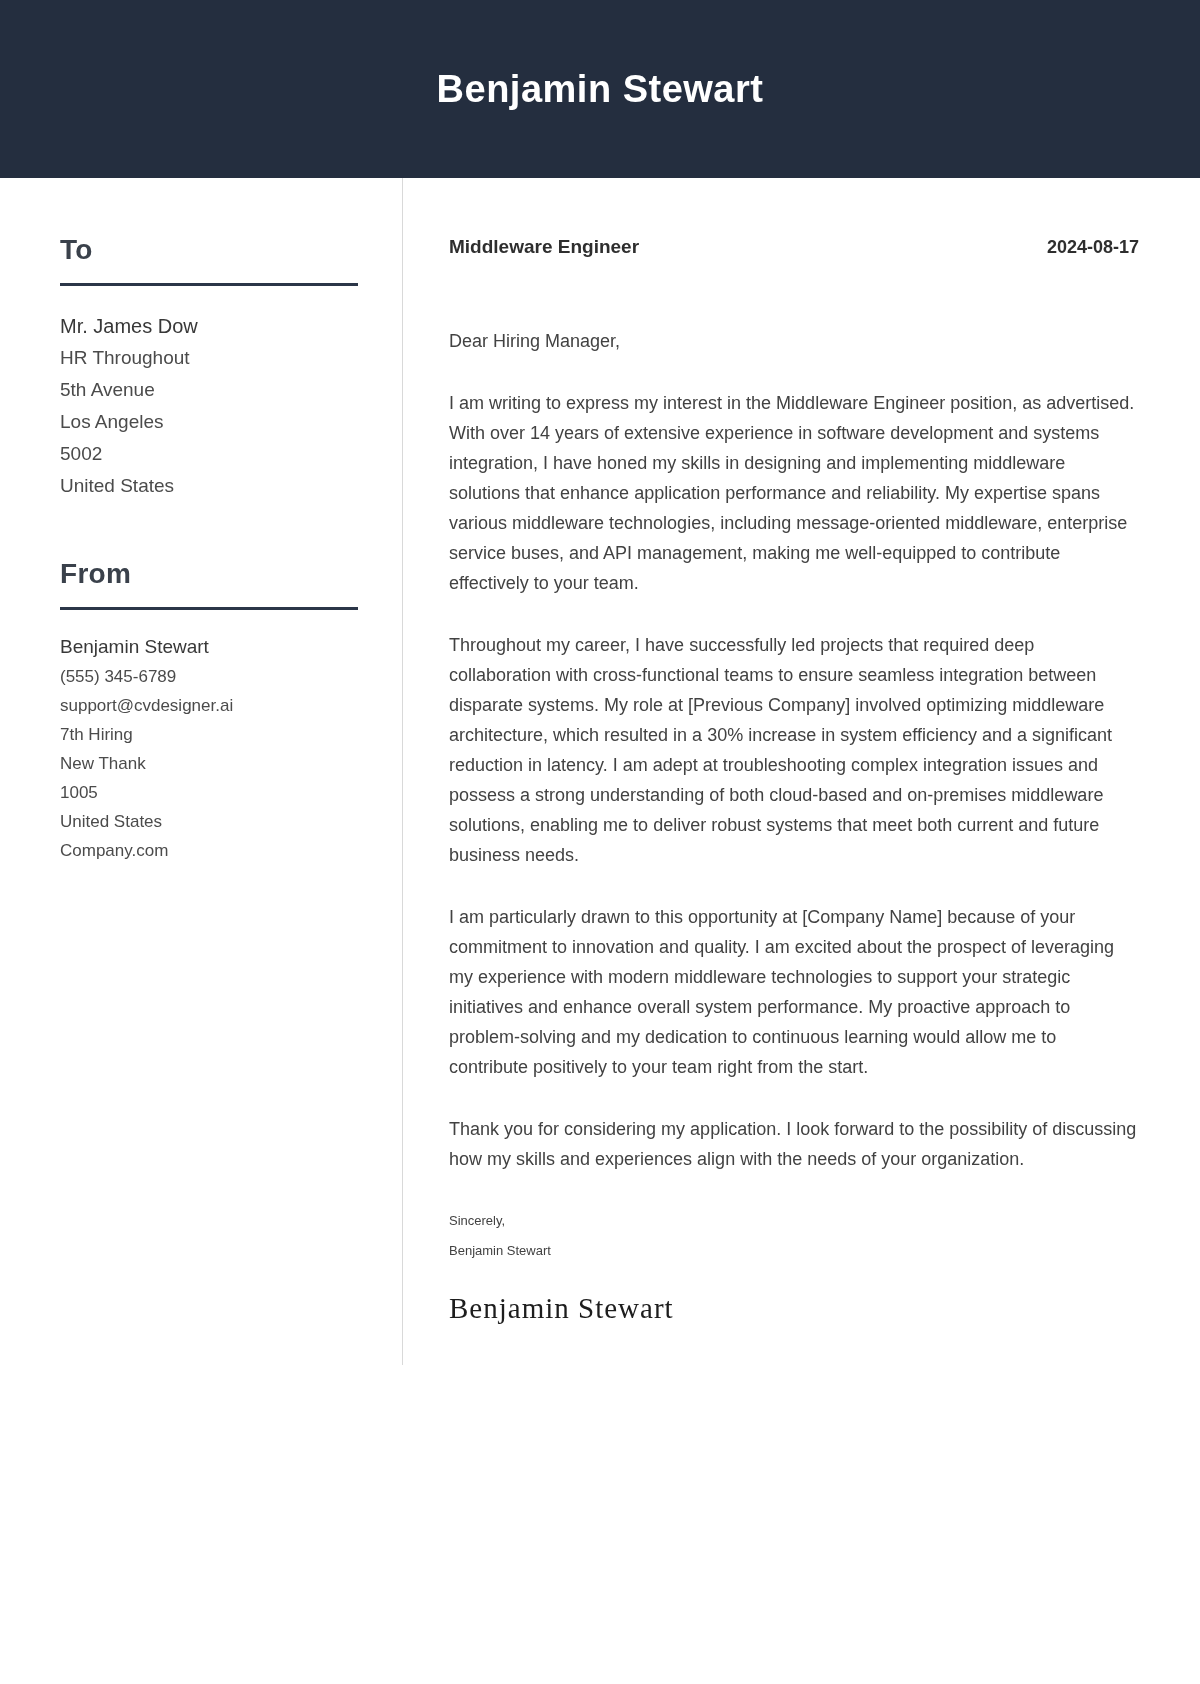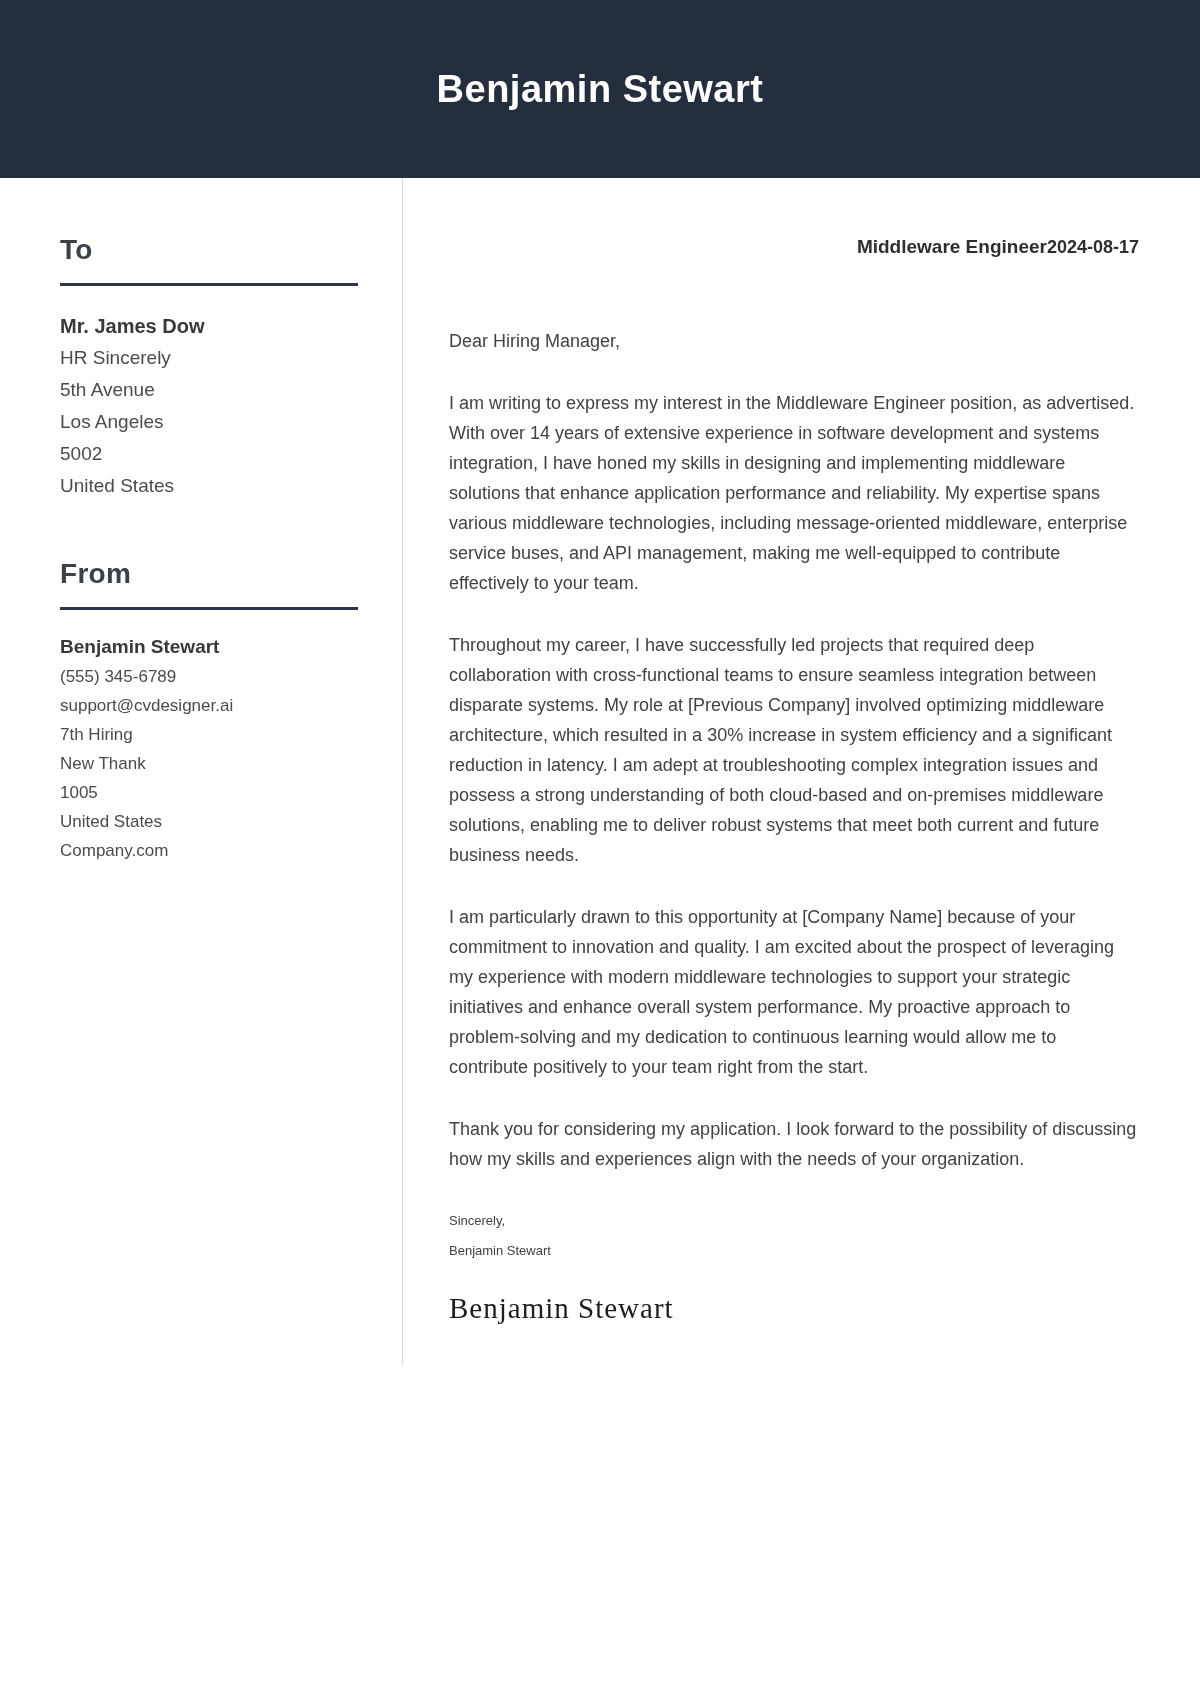--- a/index.html
+++ b/index.html
@@ -93,7 +93,7 @@
   }
   .title-row {
     display: flex;
-    justify-content: flex-end;
+    justify-content: space-between;
     align-items: baseline;
   }
   .job-title {

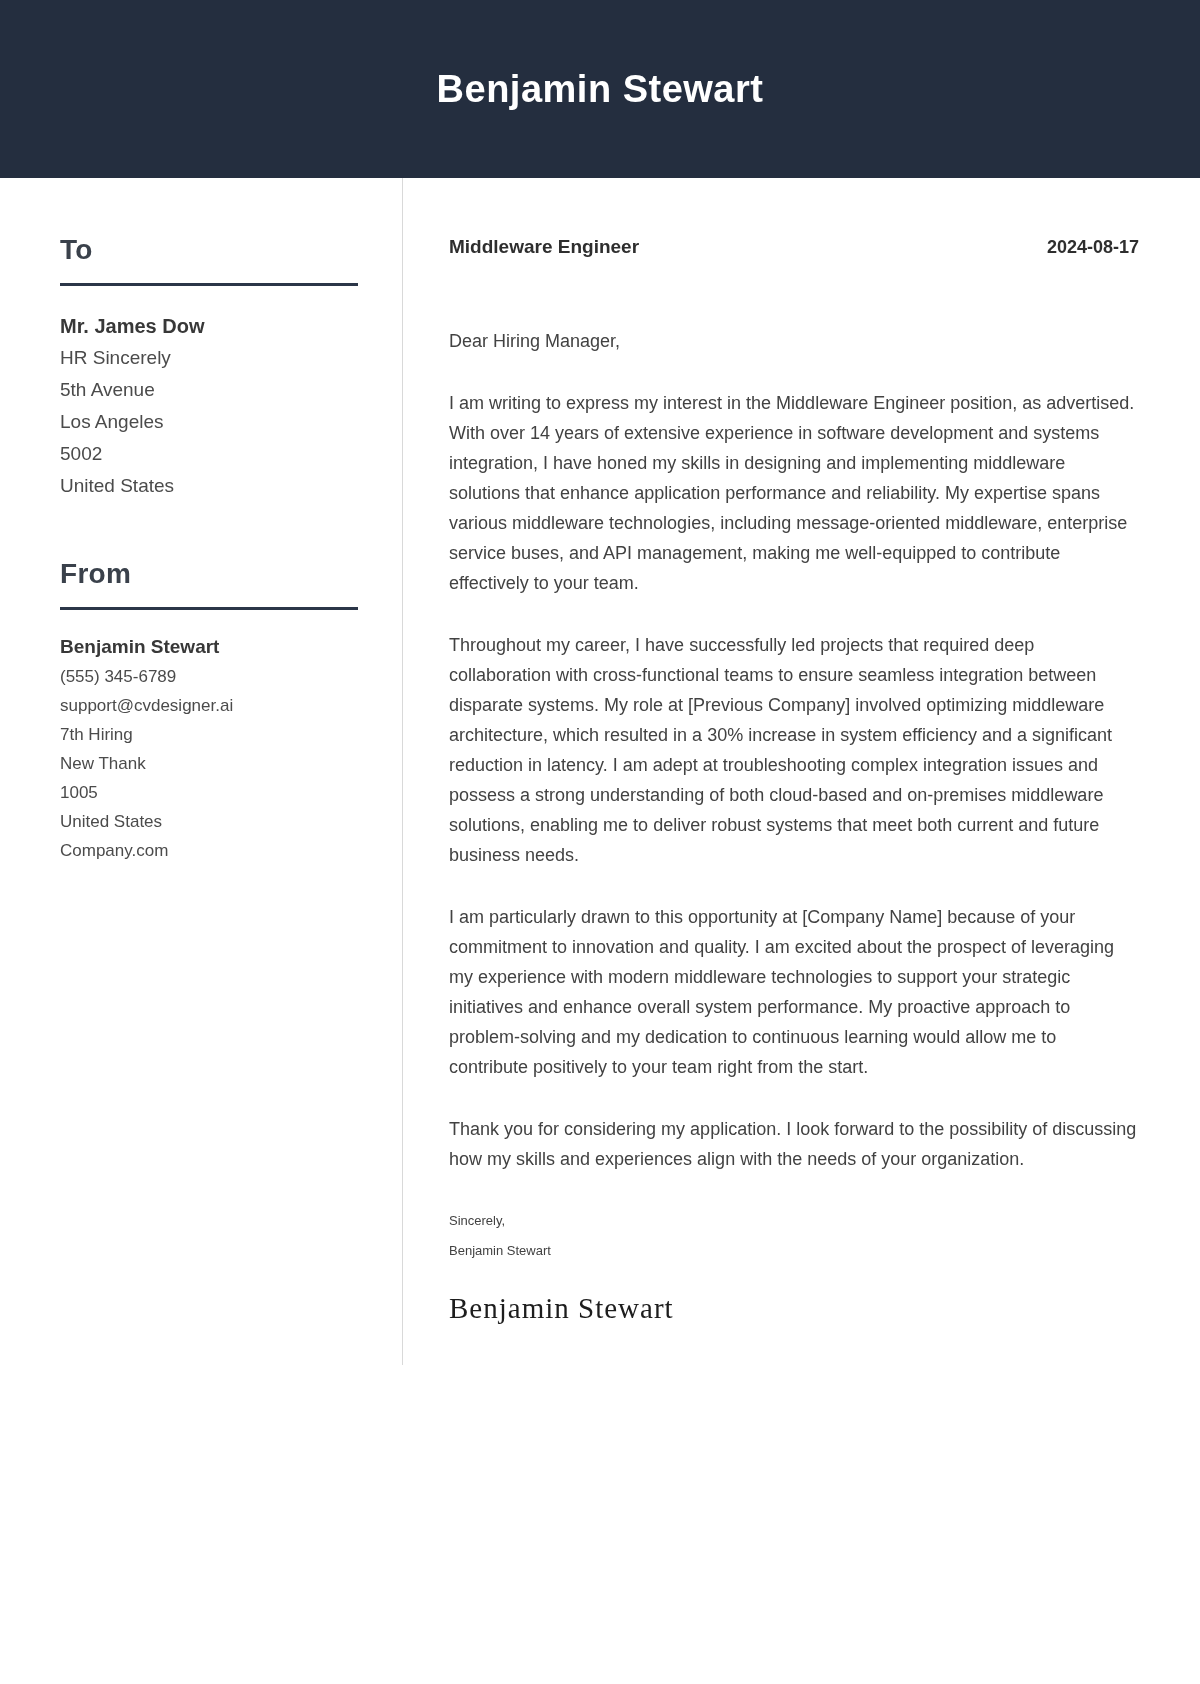--- a/index.html
+++ b/index.html
@@ -61,7 +61,7 @@
   }
   .contact-name {
     font-size: 20px;
-    font-weight: 700;
+    font-weight: 400;
     color: #383838;
     margin-top: 24px;
     line-height: 32px;

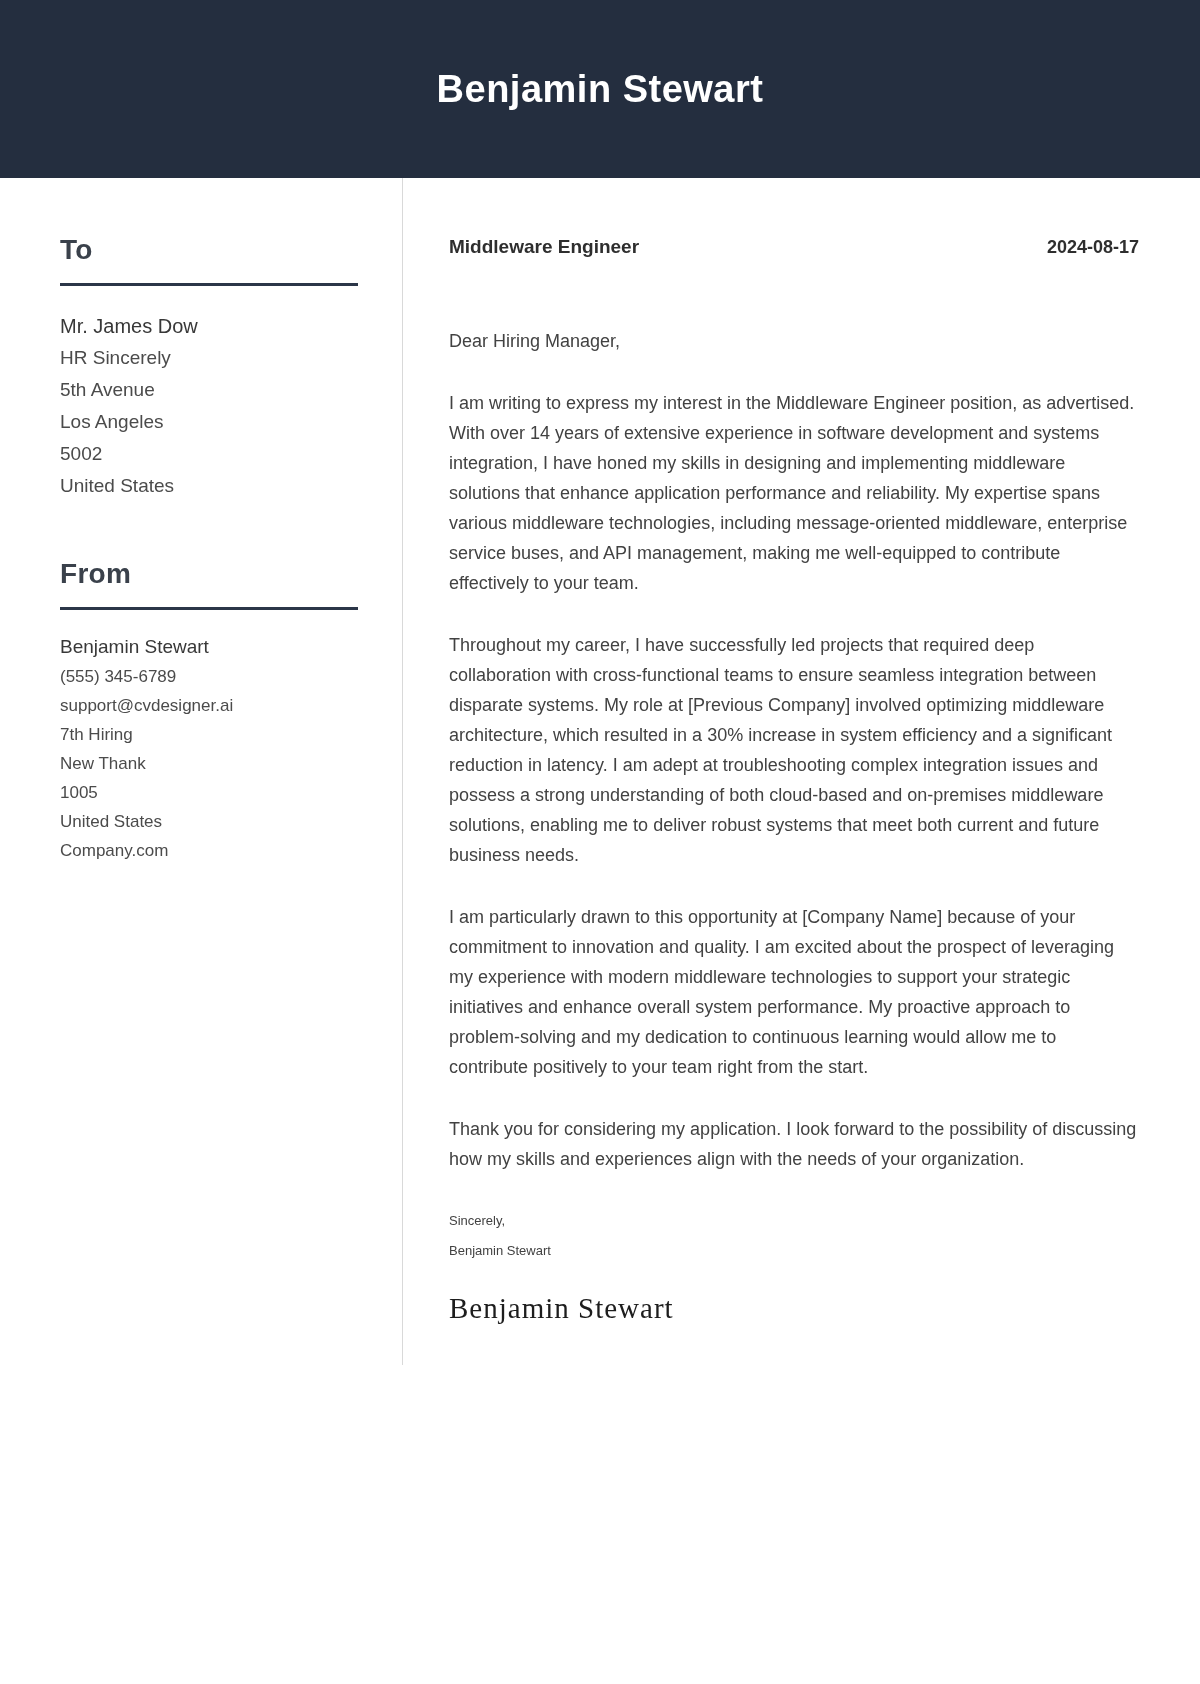--- a/index.html
+++ b/index.html
@@ -150,7 +150,7 @@
       <div class="section-rule"></div>
       <p class="contact-name">Mr. James Dow</p>
       <div class="to-lines">
-        <p class="addr-line">HR Sincerely</p>
+        <p class="addr-line">HR Throughout</p>
         <p class="addr-line">5th Avenue</p>
         <p class="addr-line">Los Angeles</p>
         <p class="addr-line">5002</p>

